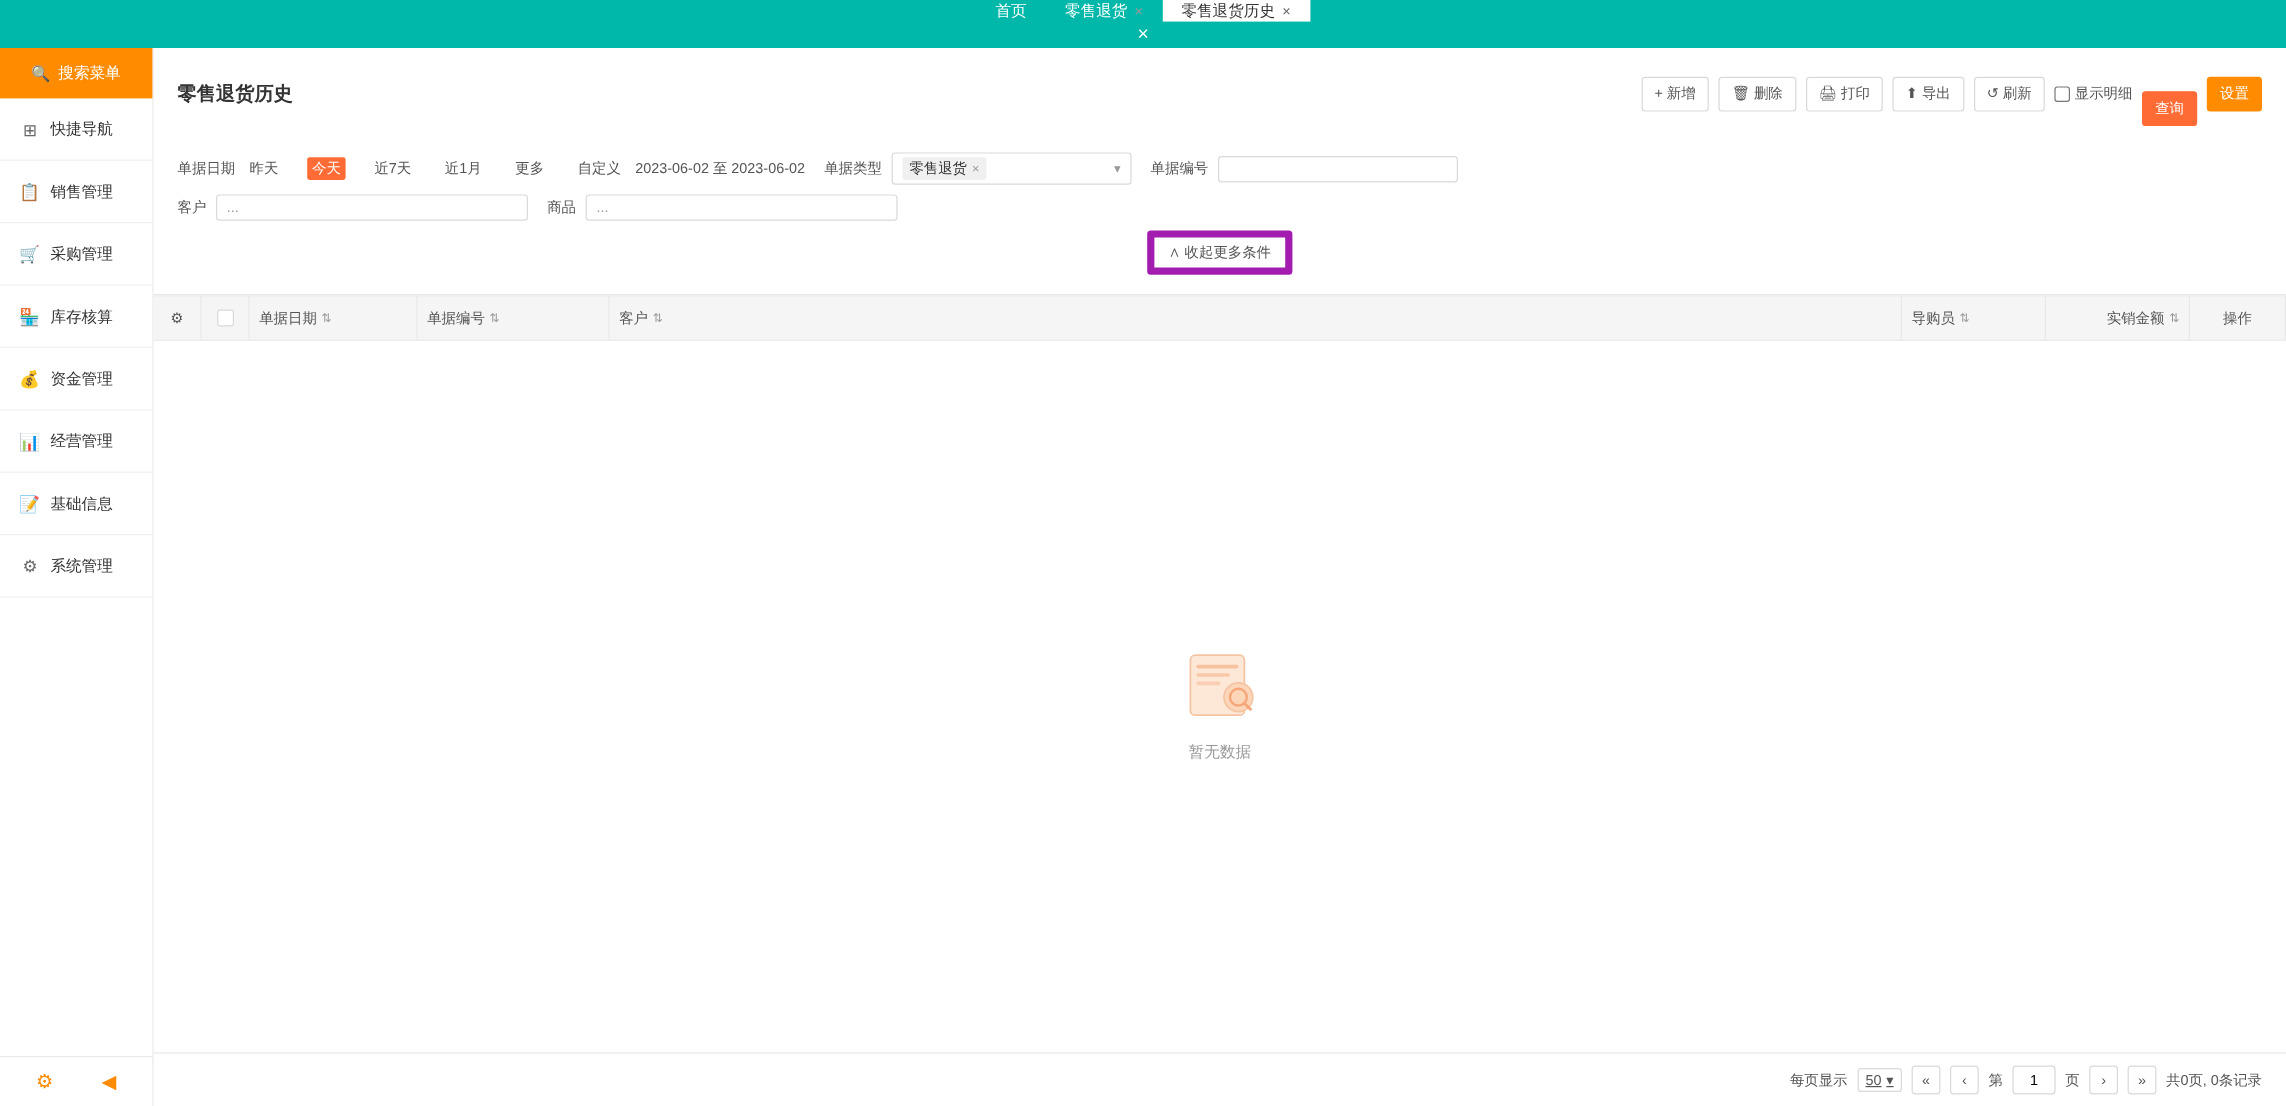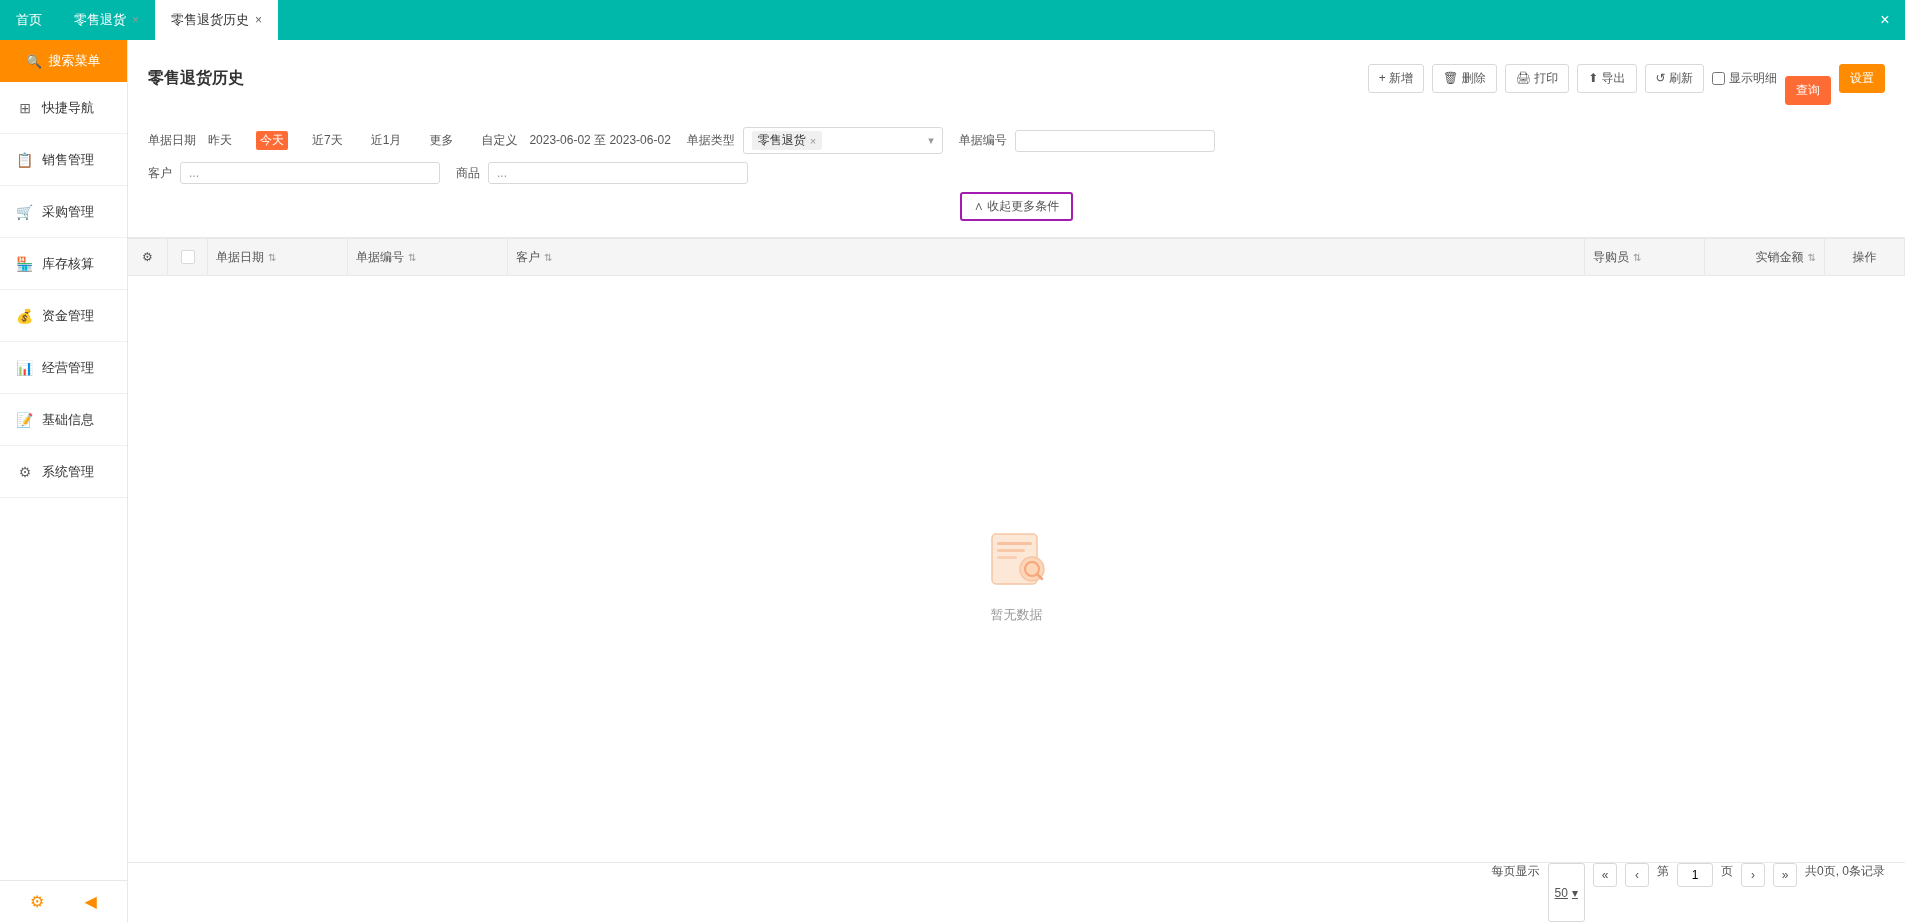--- a/index.html
+++ b/index.html
@@ -13,6 +13,7 @@
       align-items: center;
       padding: 0 0 0 0;
       flex-shrink: 0;
+      flex-direction: column;
     }
     .top-bar-tabs {
       display: flex;

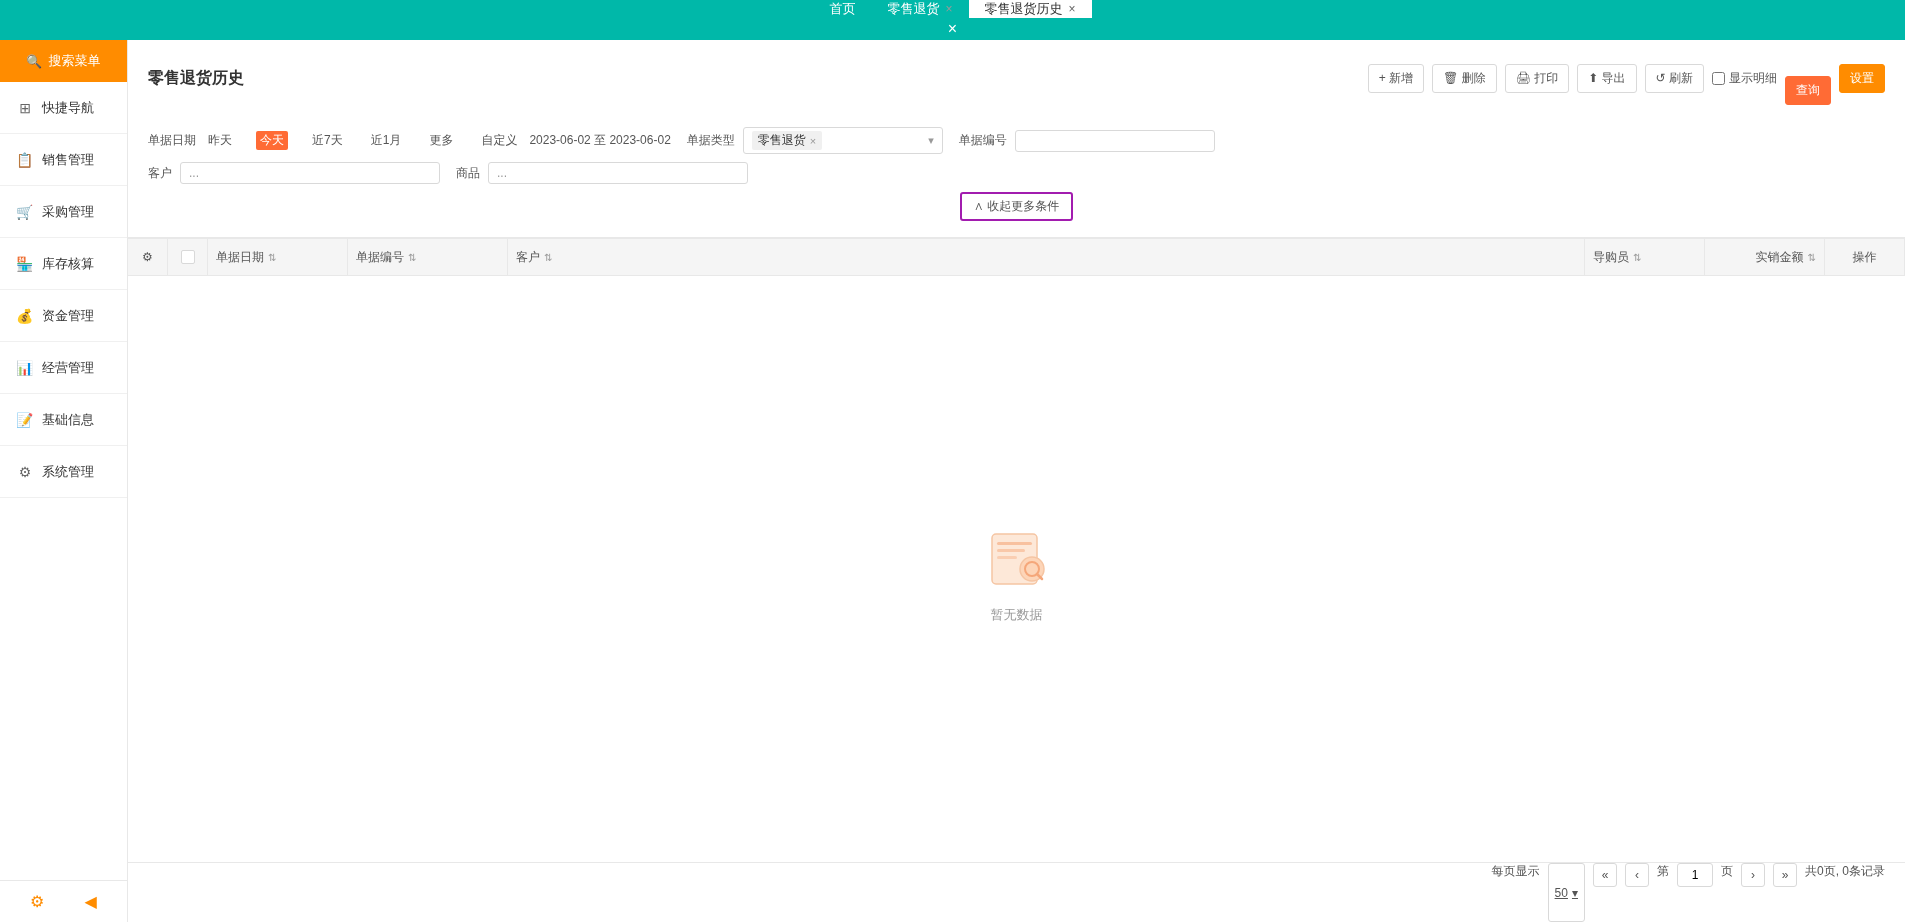--- a/index.html
+++ b/index.html
@@ -282,7 +282,7 @@
       cursor: pointer;
       margin: 0 auto;
       padding: 4px 12px;
-      border: 2px solid #a21caf;
+      border: 6px solid #a21caf;
       border-radius: 3px;
       background: #fff;
     }

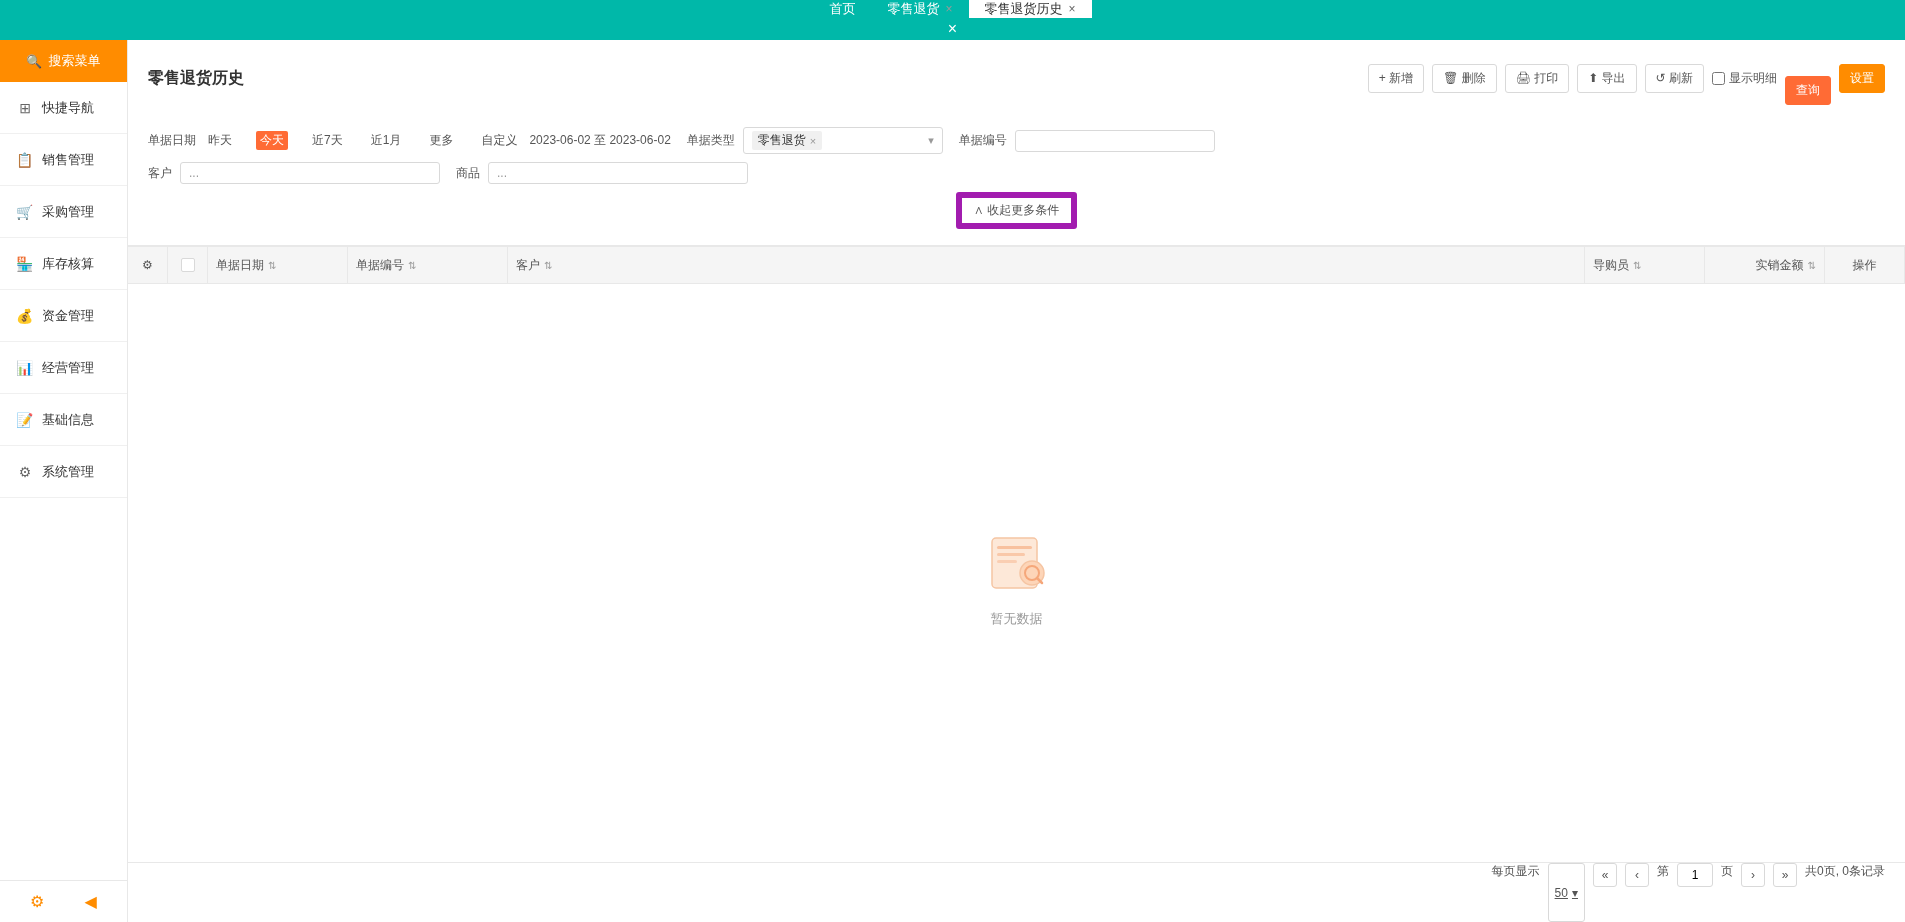--- a/index.html
+++ b/index.html
@@ -352,10 +352,11 @@
 
     
     .pagination-bar {
-      height: 60px;
+      height: 45px;
       background: #fff;
       border-top: 1px solid #e8e8e8;
       display: flex;
+      align-items: center;
       justify-content: flex-end;
       padding: 0 20px;
       gap: 8px;

